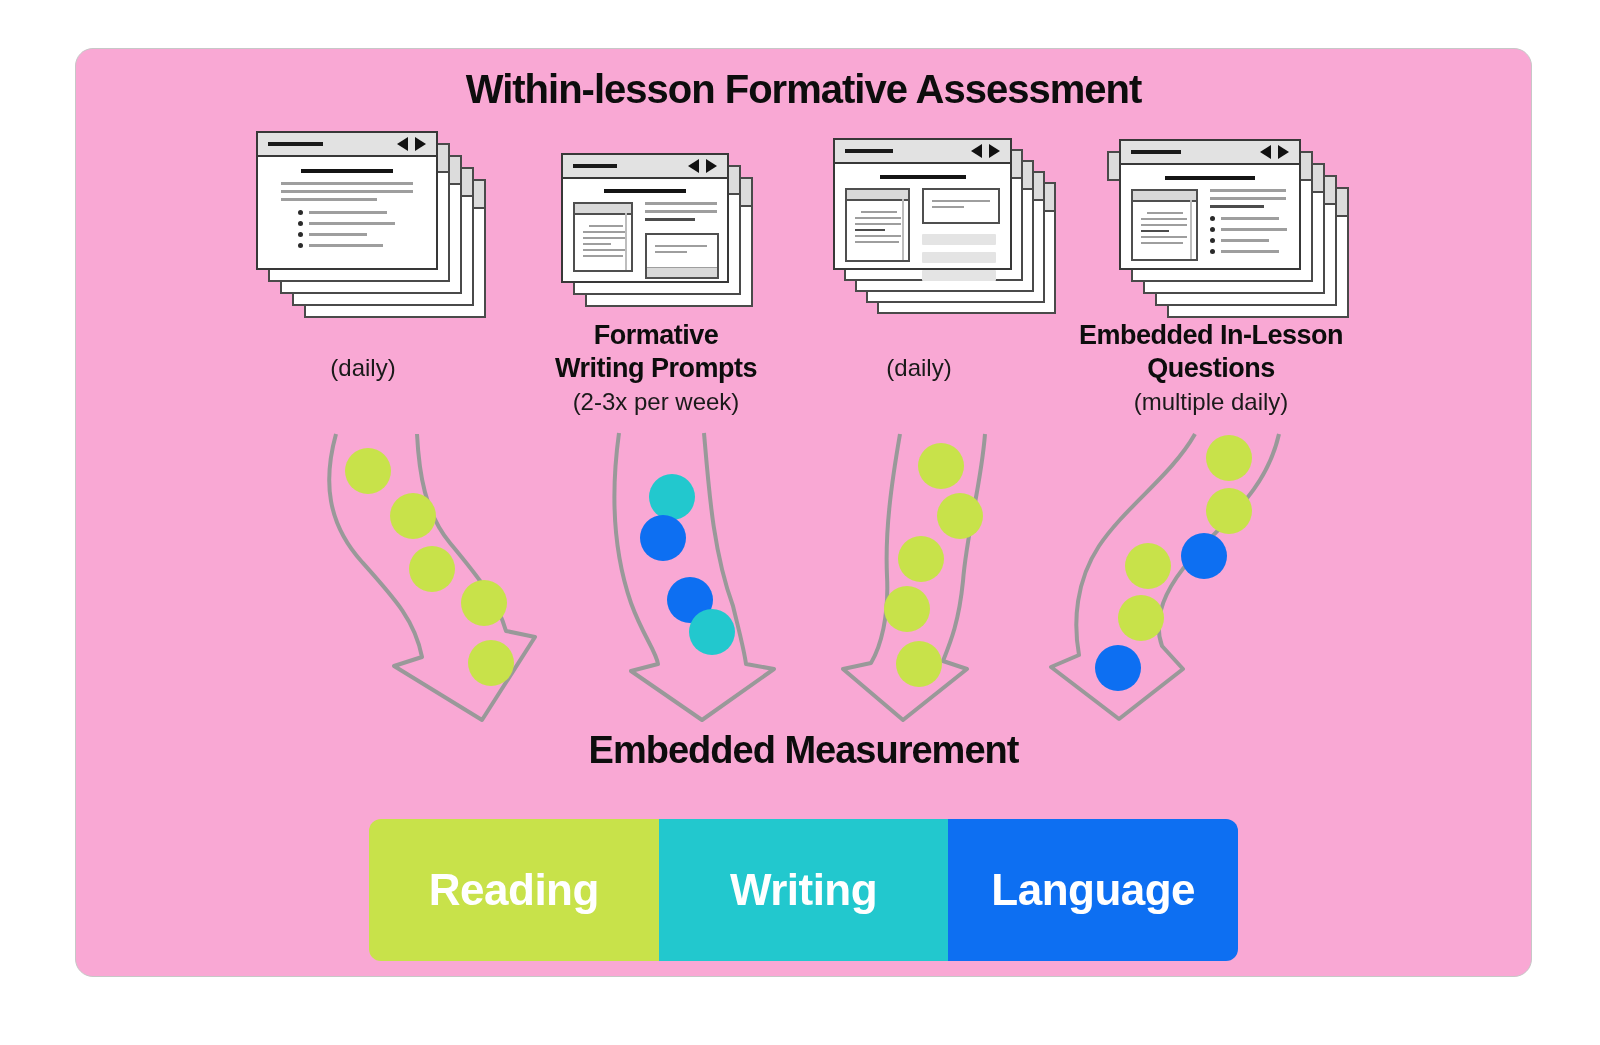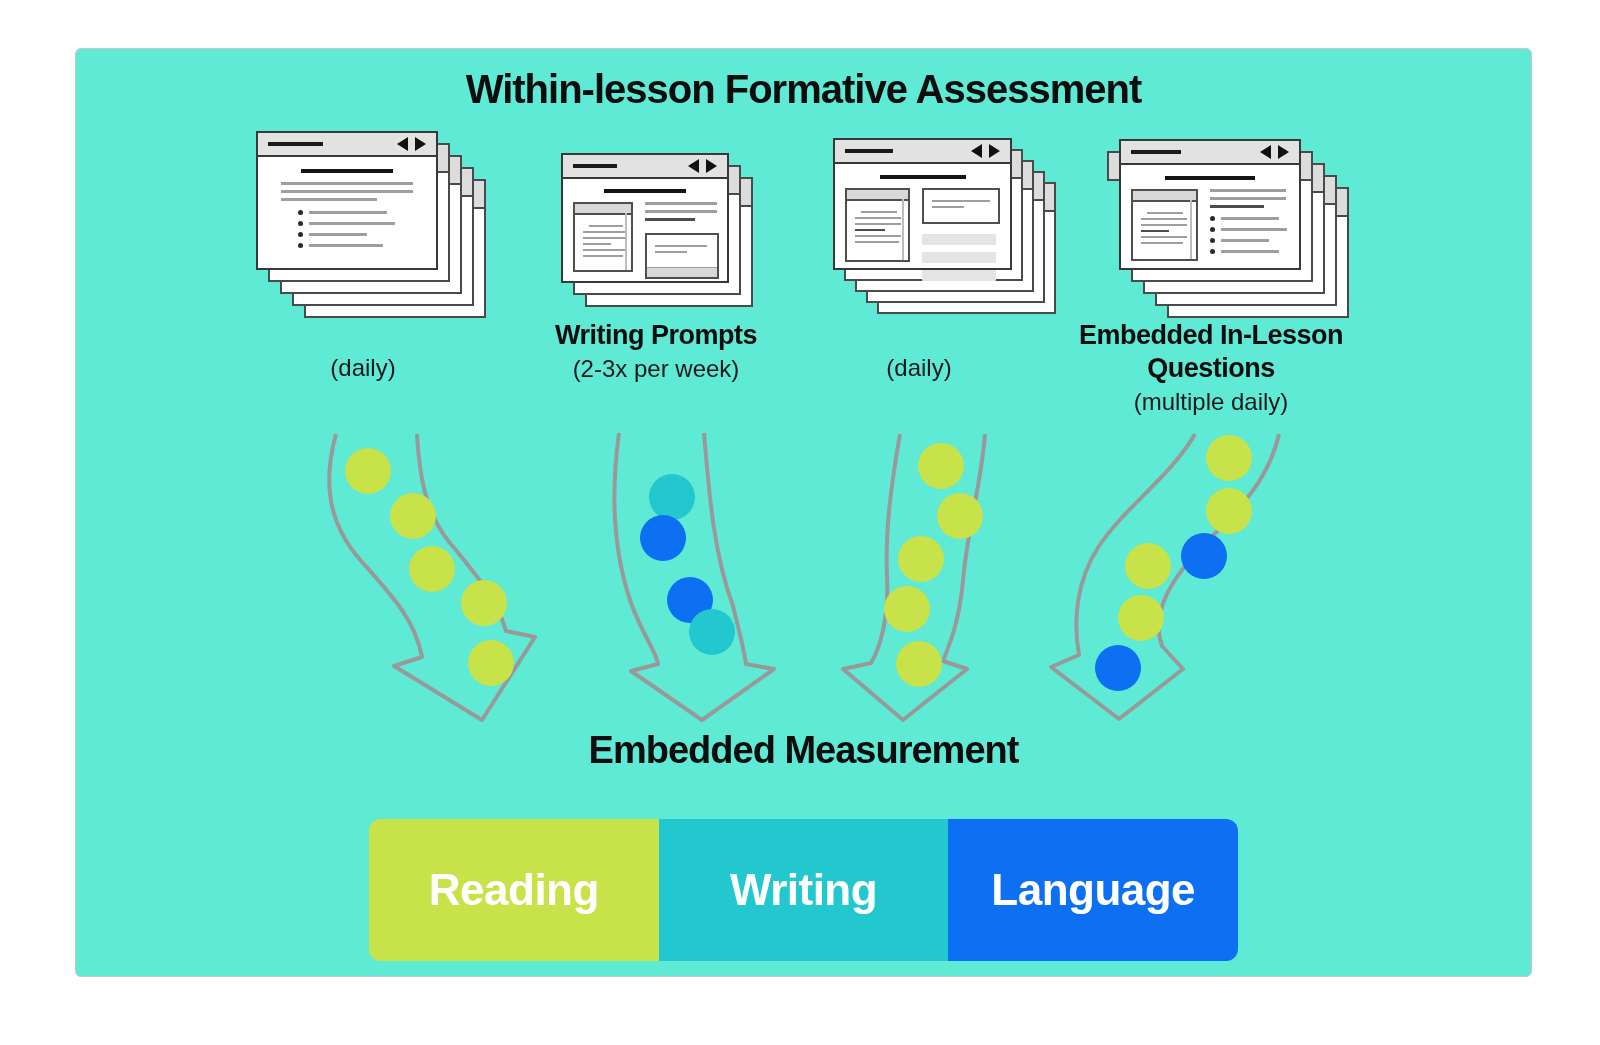--- a/index.html
+++ b/index.html
@@ -4,7 +4,7 @@
 <style>
   html,body{margin:0;padding:0;background:#ffffff;}
   body{width:1600px;height:1045px;position:relative;font-family:"Liberation Sans","DejaVu Sans",sans-serif;color:#111;}
-  .card{position:absolute;left:75px;top:48px;width:1455px;height:927px;background:#5eead4;border:1px solid #c7c7c7;border-radius:6px;}
+  .card{position:absolute;left:75px;top:48px;width:1455px;height:927px;background:#f9a8d4;border:1px solid #c7c7c7;border-radius:18px;}
   .title{position:absolute;top:18px;left:0;width:100%;text-align:center;font-size:40px;font-weight:700;letter-spacing:-1px;color:#0d0d0d;}
   .sub-title{position:absolute;top:680px;left:0;width:100%;text-align:center;font-size:38px;font-weight:700;letter-spacing:-1px;color:#0d0d0d;}
 

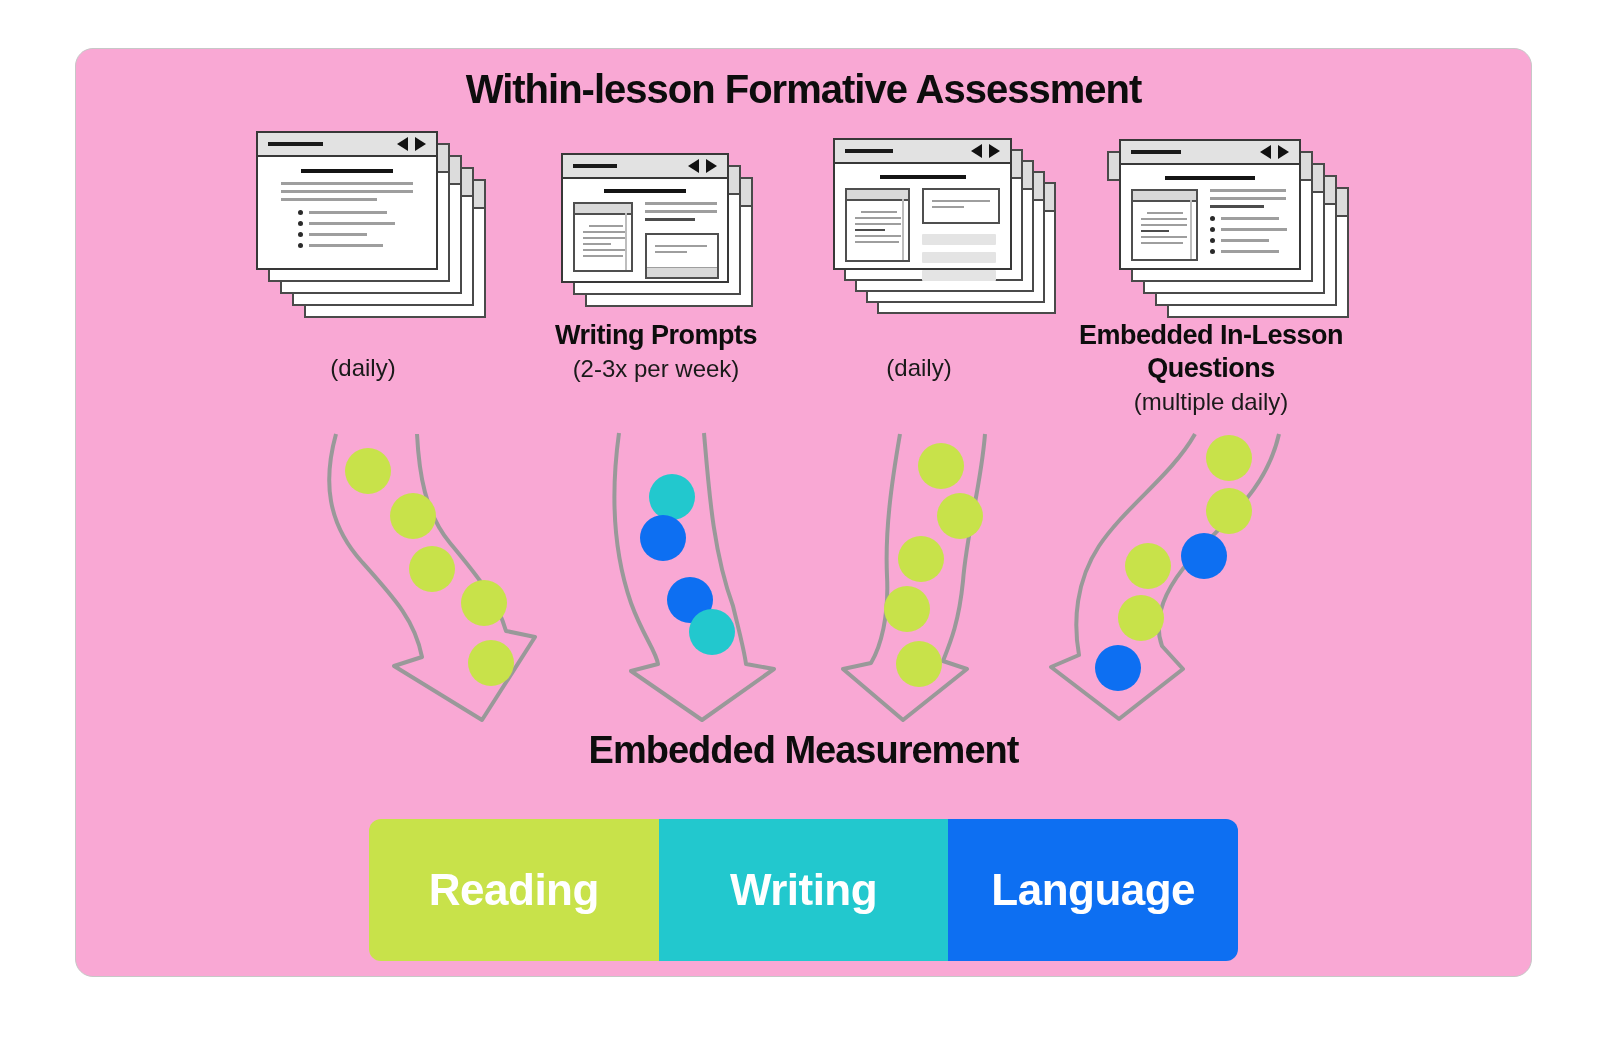--- a/index.html
+++ b/index.html
@@ -277,6 +277,7 @@
   </div>
   <div class="col-label" style="left:430px;top:270px;">
     <div class="nm">
+        <span>Formative</span>
         <span>Writing Prompts</span>
       </div>
     <div class="fq">(2-3x per week)</div>

